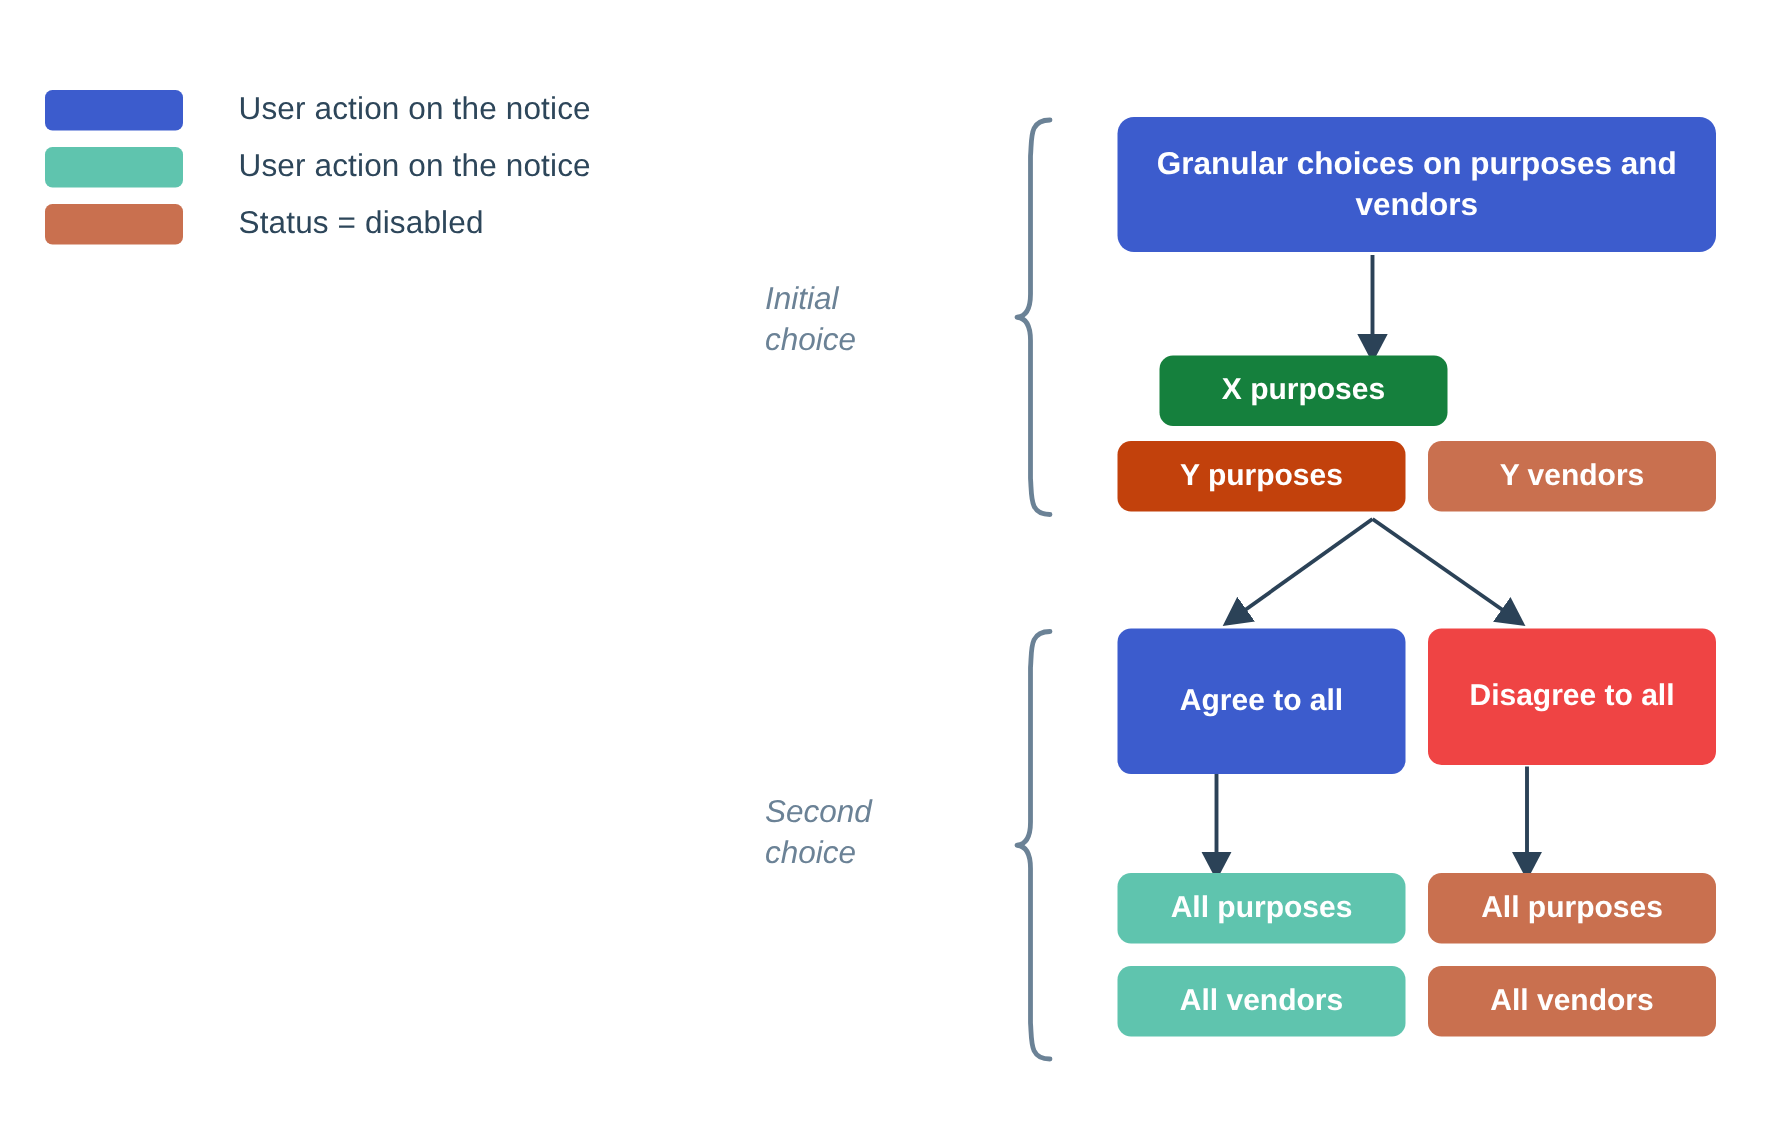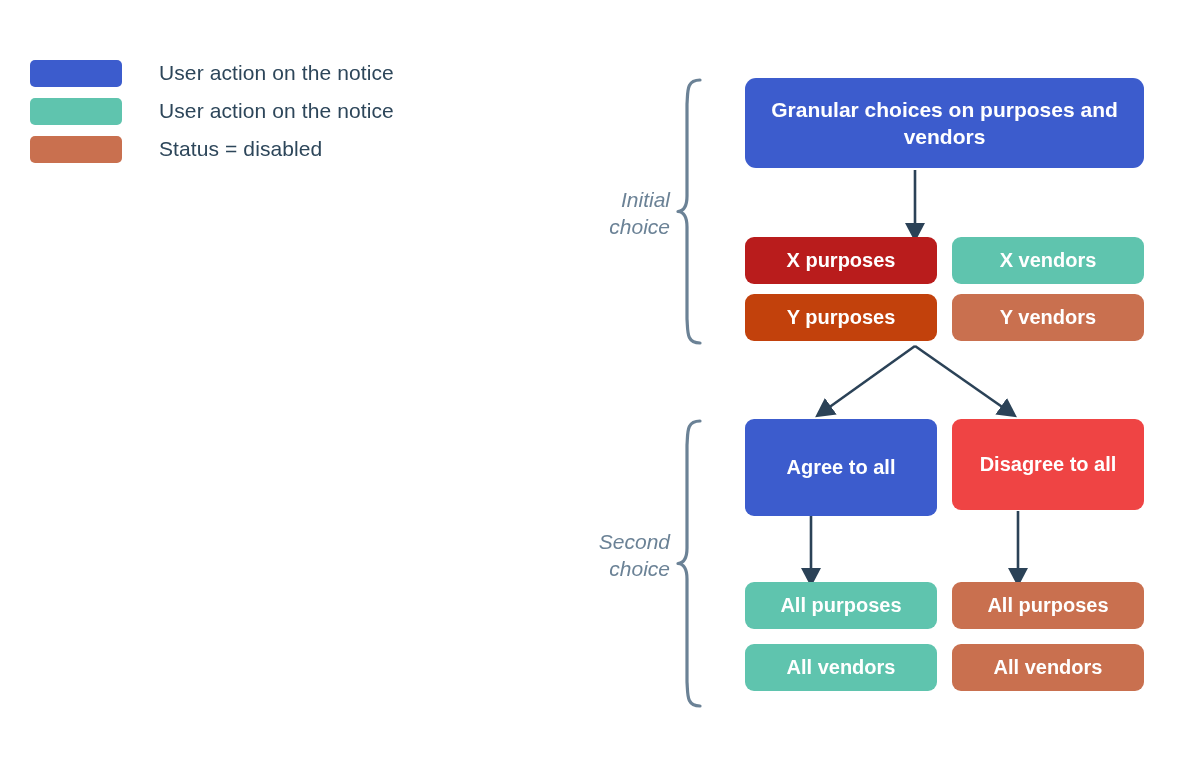--- a/index.html
+++ b/index.html
@@ -82,7 +82,7 @@
     font-size: 21px;
     line-height: 27px;
     color: #6b8296;
-    text-align: right;
+    text-align: left;
     white-space: pre-line;
   }
 

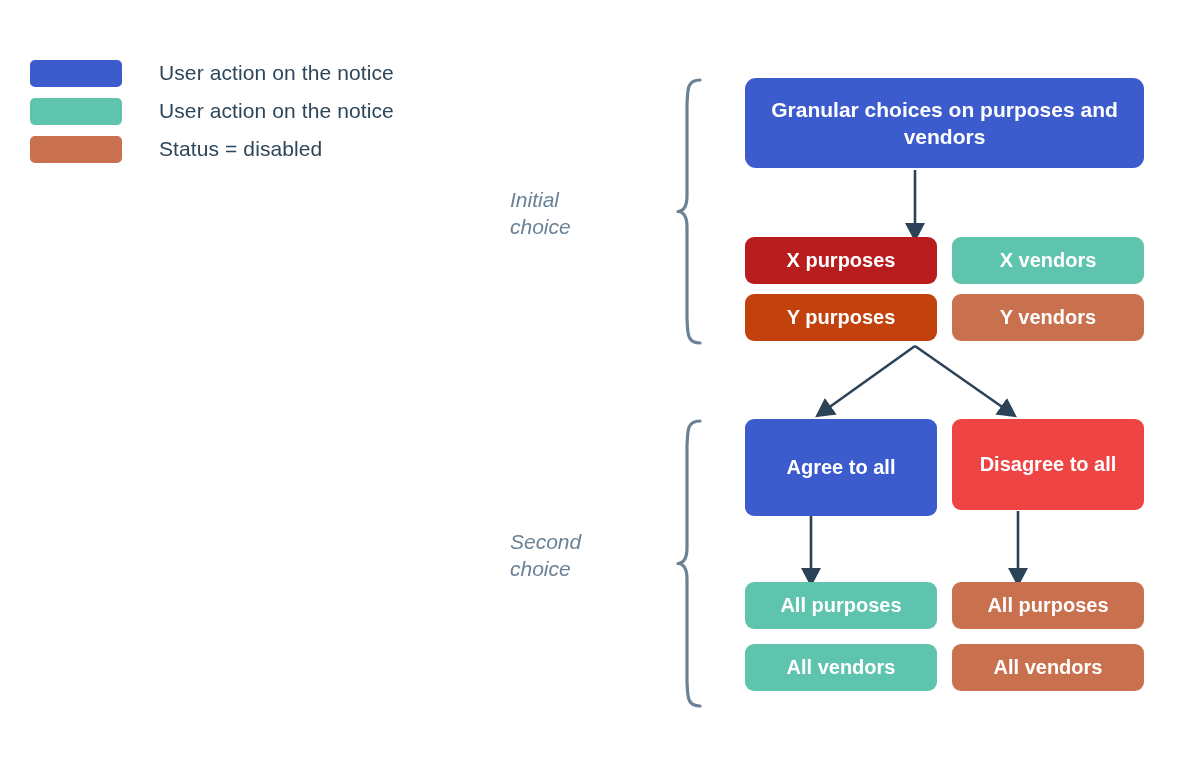--- a/index.html
+++ b/index.html
@@ -145,7 +145,7 @@
 
   <div class="node big" style="left:716px; top:78px; width:399px; height:90px; background:#3c5ccd;">Granular choices on purposes and vendors</div>
 
-  <div class="node" style="left:716px; top:237px; width:192px; height:47px; background:#b91c1c;">X purposes</div>
+  <div class="node" style="left:744px; top:237px; width:192px; height:47px; background:#15803d;">X purposes</div>
   <div class="node" style="left:923px; top:237px; width:192px; height:47px; background:#5fc4ae;">X vendors</div>
 
   <div class="node" style="left:716px; top:294px; width:192px; height:47px; background:#c2410c;">Y purposes</div>

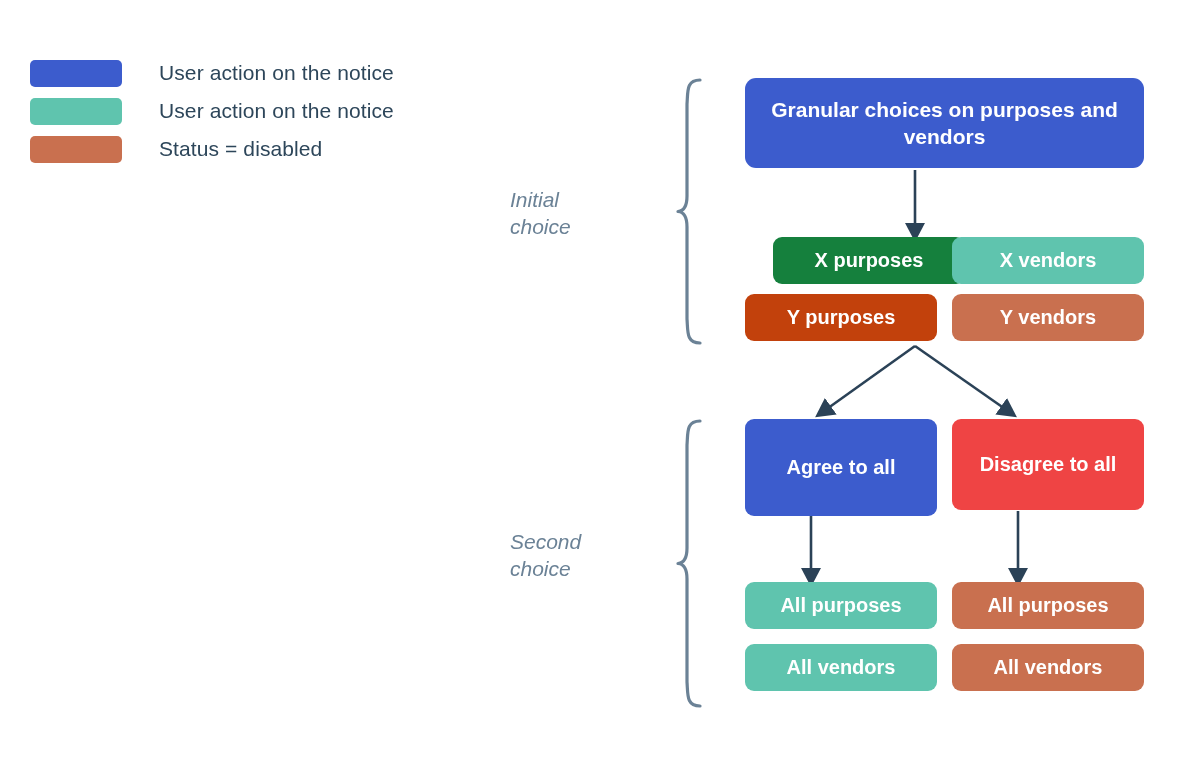--- a/index.html
+++ b/index.html
@@ -146,7 +146,6 @@
   <div class="node big" style="left:716px; top:78px; width:399px; height:90px; background:#3c5ccd;">Granular choices on purposes and vendors</div>
 
   <div class="node" style="left:744px; top:237px; width:192px; height:47px; background:#15803d;">X purposes</div>
-  <div class="node" style="left:923px; top:237px; width:192px; height:47px; background:#5fc4ae;">X vendors</div>
 
   <div class="node" style="left:716px; top:294px; width:192px; height:47px; background:#c2410c;">Y purposes</div>
   <div class="node" style="left:923px; top:294px; width:192px; height:47px; background:#c9704f;">Y vendors</div>

